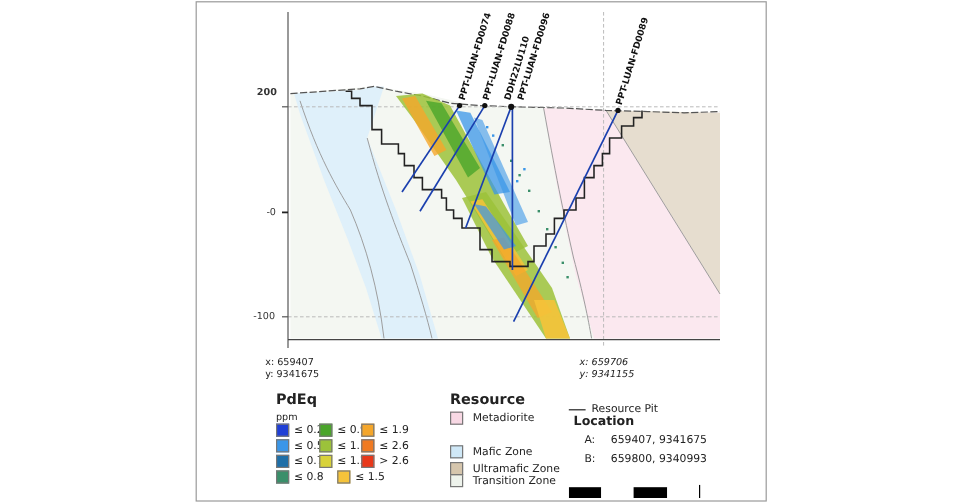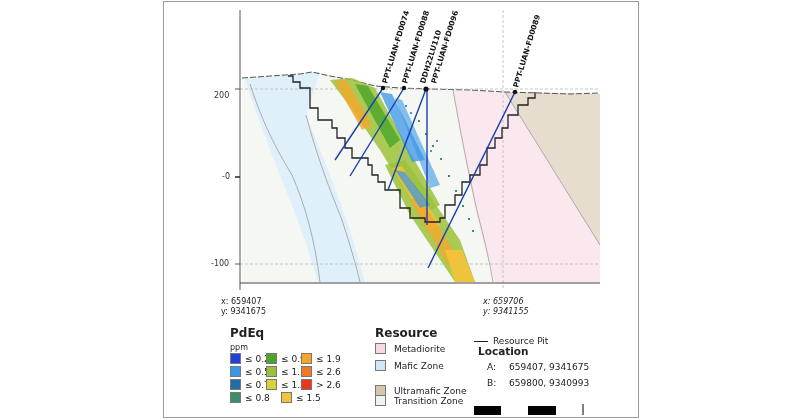--- a/index.html
+++ b/index.html
@@ -115,7 +115,7 @@
   </g>
 </svg>
 
-<div class="axis-label" style="left:214px; top:91px;">200</div>
+<div class="axis-label" style="left:214px; top:72px;font-weight:bold;">200</div>
 <div class="axis-label" style="left:222px; top:172px;">-0</div>
 <div class="axis-label" style="left:211px; top:259px;">-100</div>
 

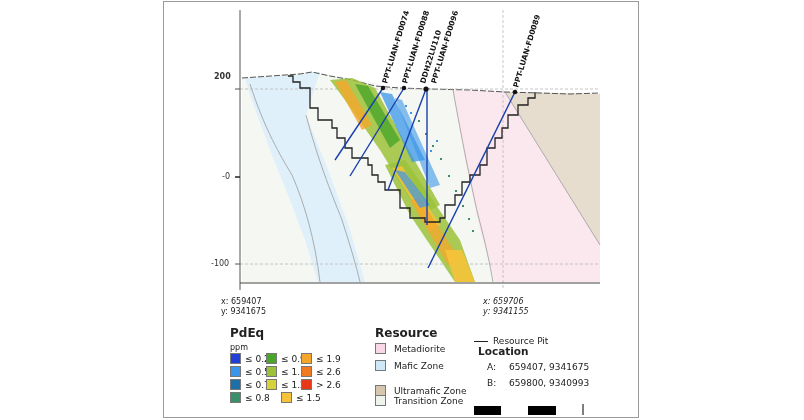--- a/index.html
+++ b/index.html
@@ -183,7 +183,7 @@
       <span class="sw" style="background: rgb(248, 216, 228); margin-right: 8px;"></span>
       <span>Metadiorite</span>
     </div>
-    <div class="swatch-row" style="left: 375px; top: 360px;">
+    <div class="swatch-row" style="left: 375px; top: 371px;">
       <span class="sw" style="background: rgb(207, 232, 247); margin-right: 8px;"></span>
       <span>Mafic Zone</span>
     </div>

